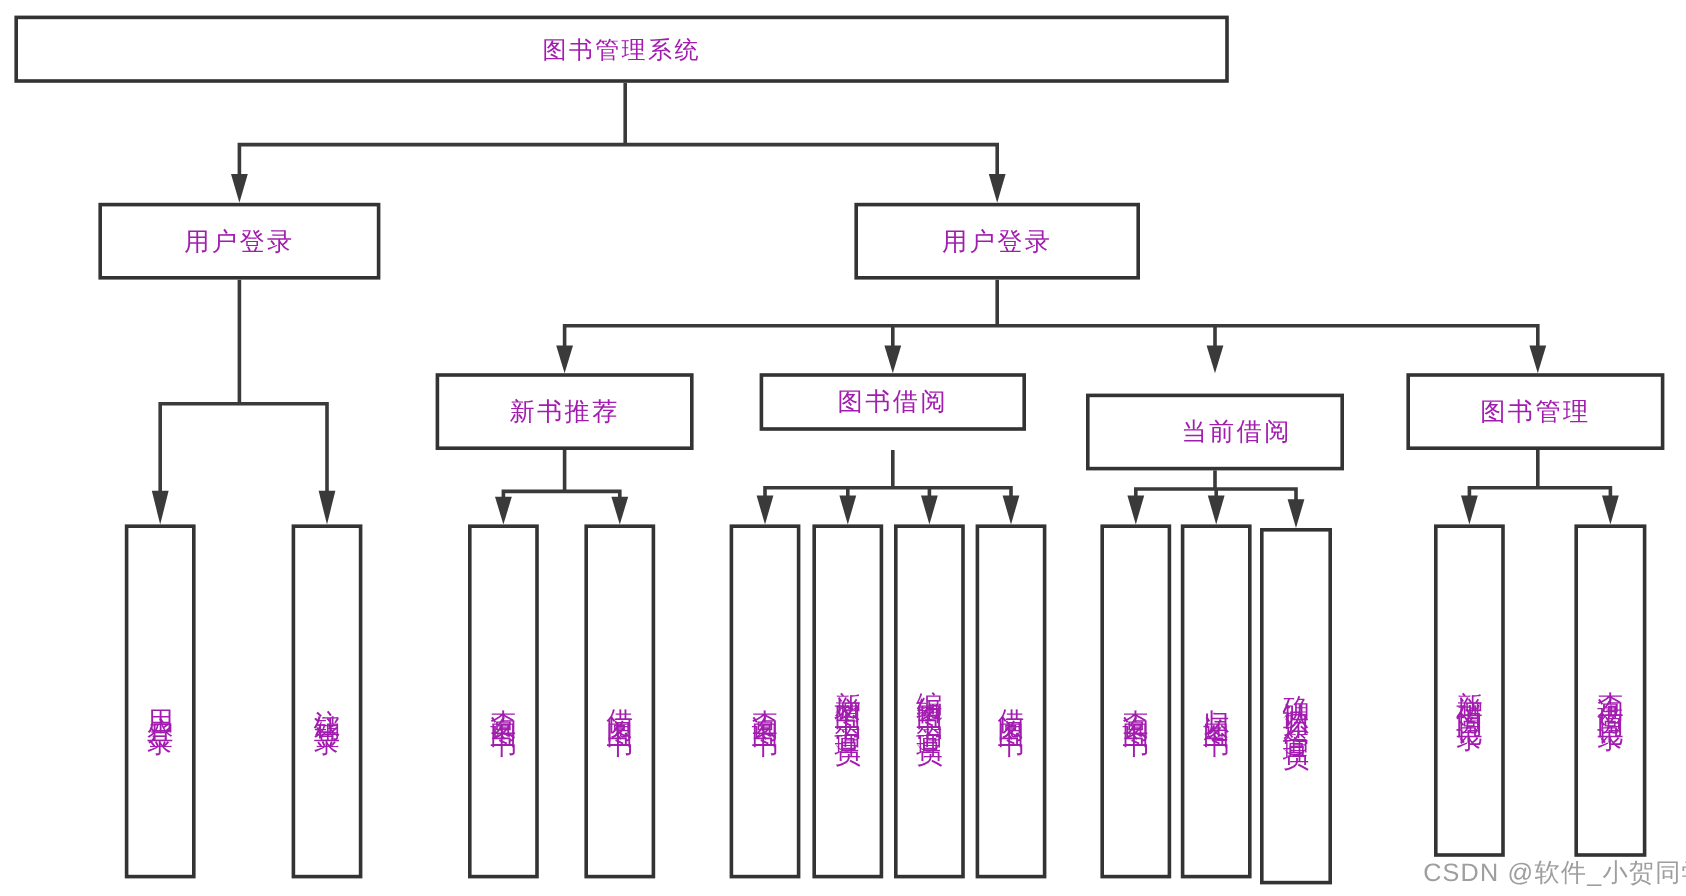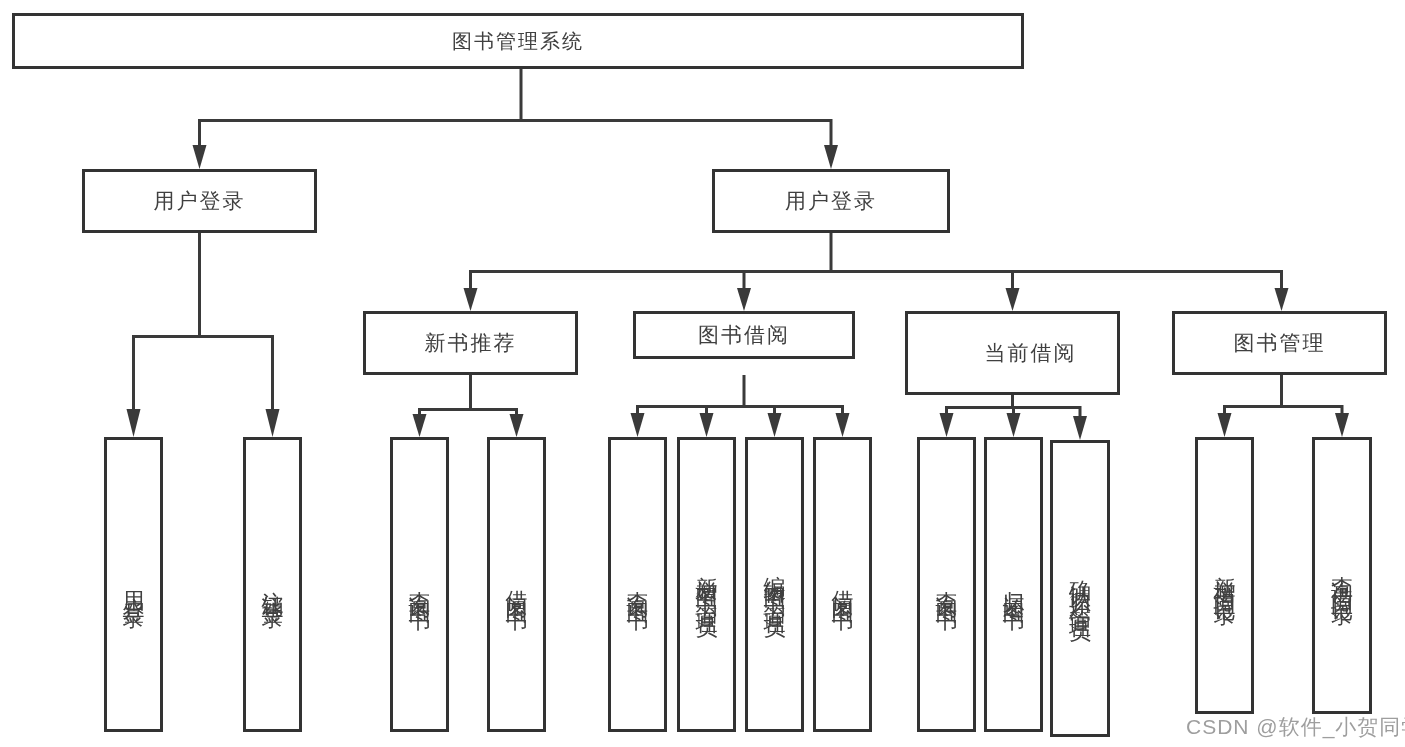--- a/index.html
+++ b/index.html
@@ -21,7 +21,7 @@
     box-sizing: border-box;
     border: 3px solid #333333;
     background: #ffffff;
-    color: #404040;
+    color: #a21caf;
     display: flex;
     align-items: center;
     justify-content: center;

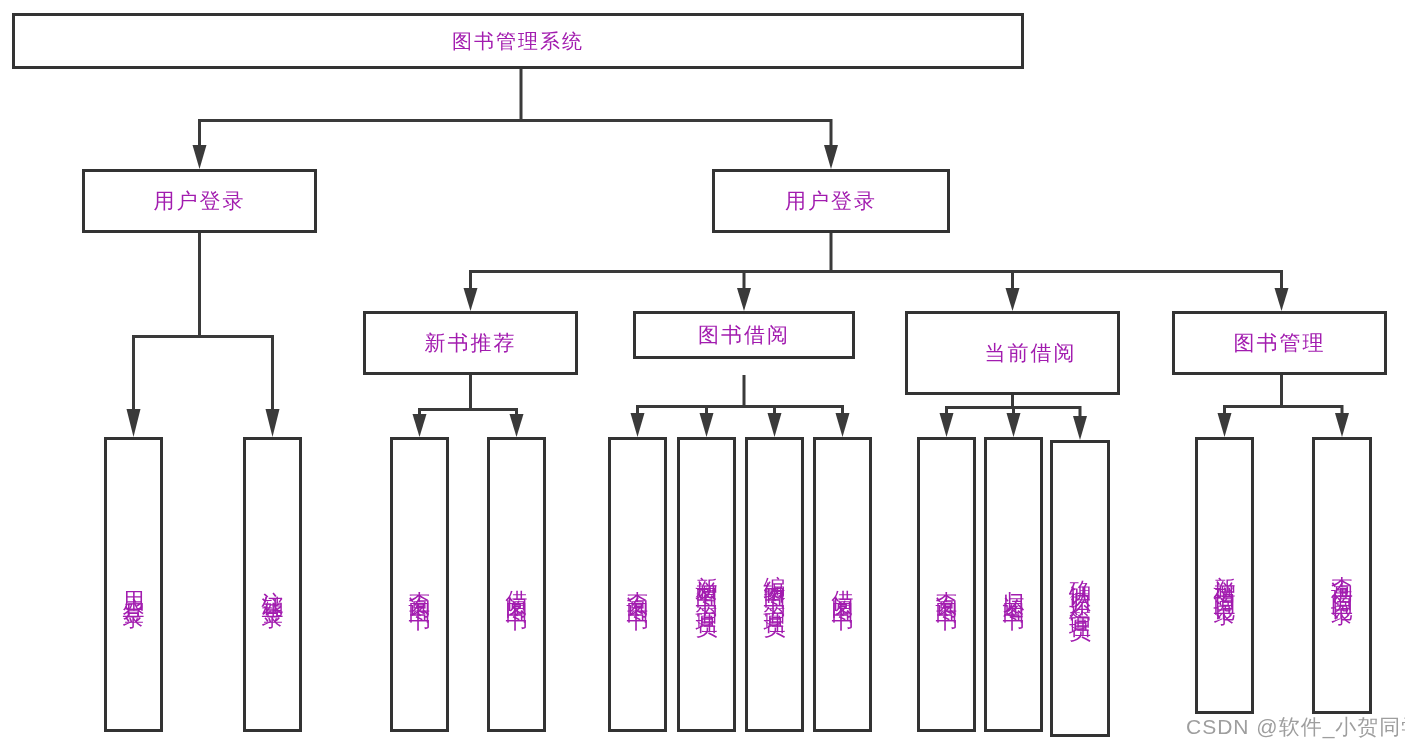--- a/index.html
+++ b/index.html
@@ -100,7 +100,7 @@
 
   <div class="node hnode" style="left:363px; top:311px; width:215px; height:64px;">新书推荐</div>
   <div class="node hnode" style="left:633px; top:311px; width:222px; height:48px;">图书借阅</div>
-  <div class="node hnode" style="left:905px; top:311px; width:215px; height:84px;padding-left:36px;">当前借阅</div>
+  <div class="node hnode" style="left:905px; top:328px; width:215px; height:64px;padding-left:36px;">当前借阅</div>
   <div class="node hnode" style="left:1172px; top:311px; width:215px; height:64px;">图书管理</div>
 
   <div class="node leaf" style="left:104px; top:437px; width:59px; height:295px;">用户登录</div>

